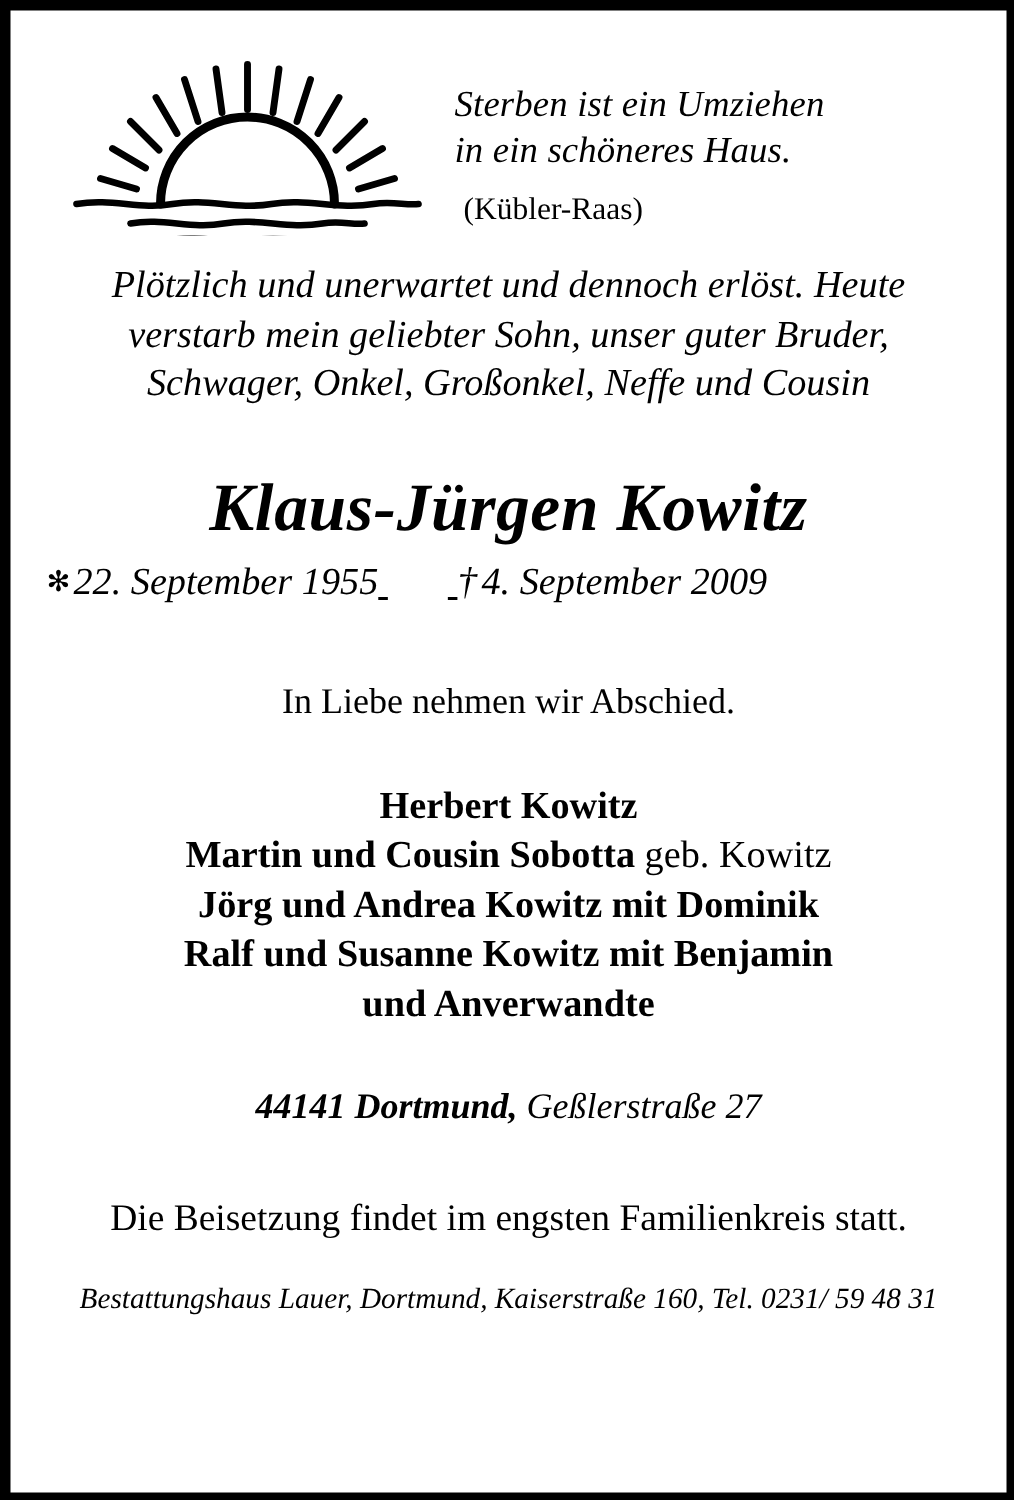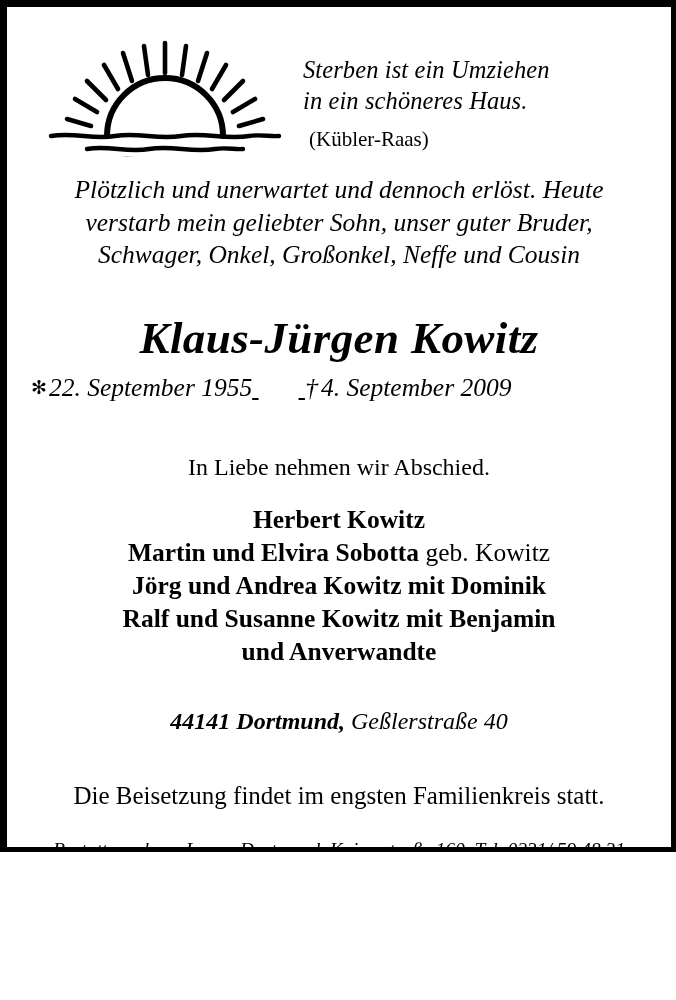--- a/index.html
+++ b/index.html
@@ -16,7 +16,7 @@
   .notice {
     position: relative;
     width: 676px;
-    height: 852px;
+    height: 1000px;
     box-sizing: border-box;
     background: #000000;
     padding: 7px 5px 5px 7px;

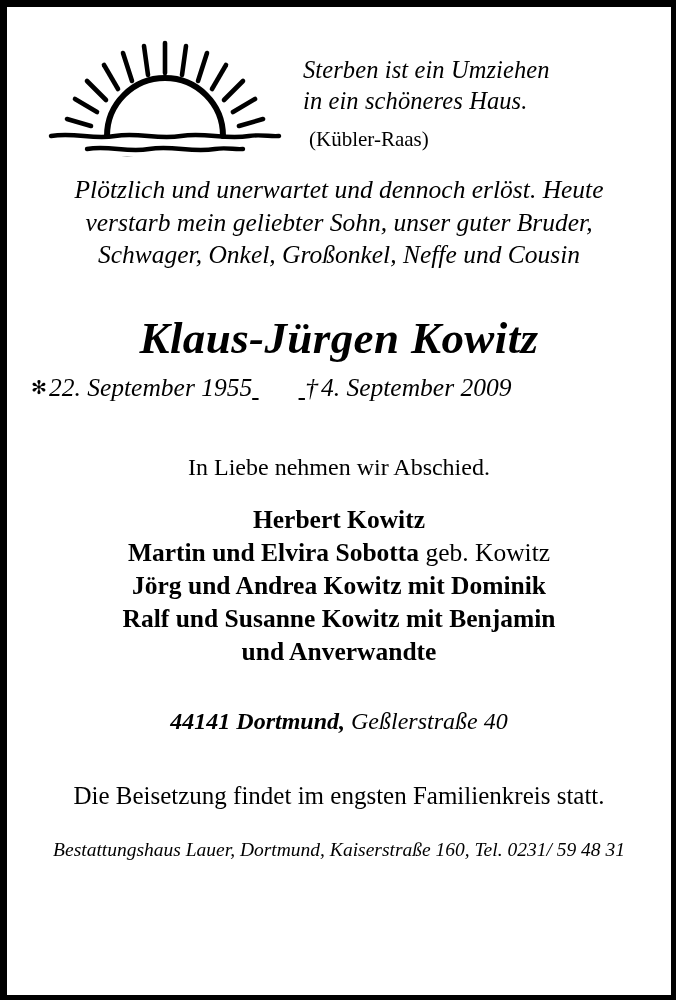--- a/index.html
+++ b/index.html
@@ -140,7 +140,7 @@
 
   
   .mourners {
-    margin-top: 21px;
+    margin-top: 37px;
     text-align: center;
   }
   .mourner-line {

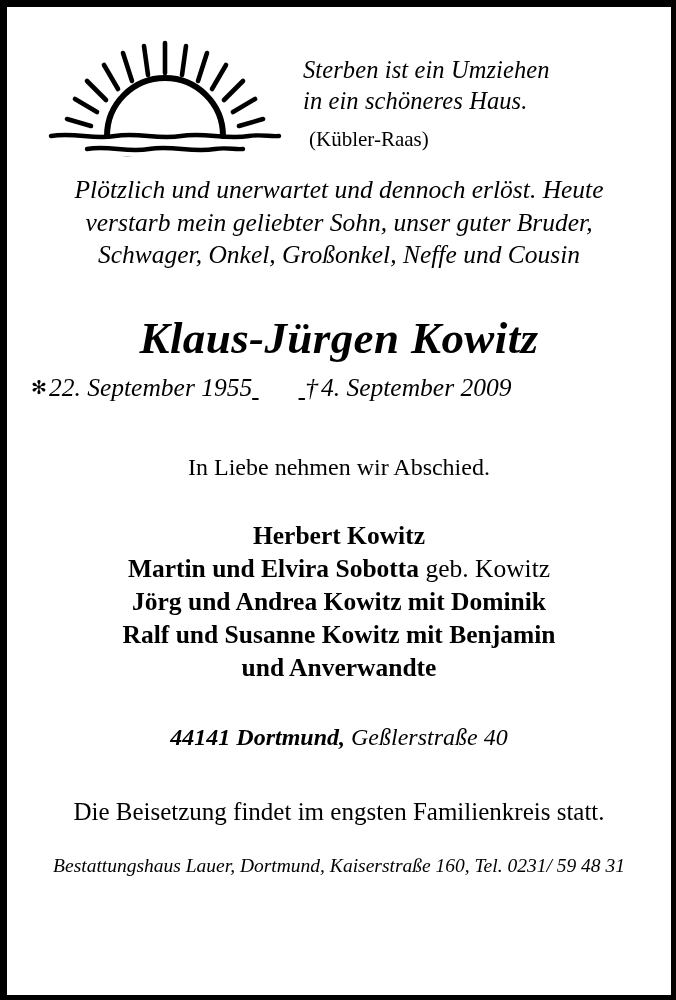--- a/index.html
+++ b/index.html
@@ -256,7 +256,7 @@
         <span>Herbert Kowitz</span><span class="suffix"></span>
       </div>
       <div class="mourner-line">
-        <span>Martin und Elvira Sobotta</span><span class="suffix"> geb. Kowitz</span>
+        <span>Martin und Cousin Sobotta</span><span class="suffix"> geb. Kowitz</span>
       </div>
       <div class="mourner-line">
         <span>Jörg und Andrea Kowitz mit Dominik</span><span class="suffix"></span>

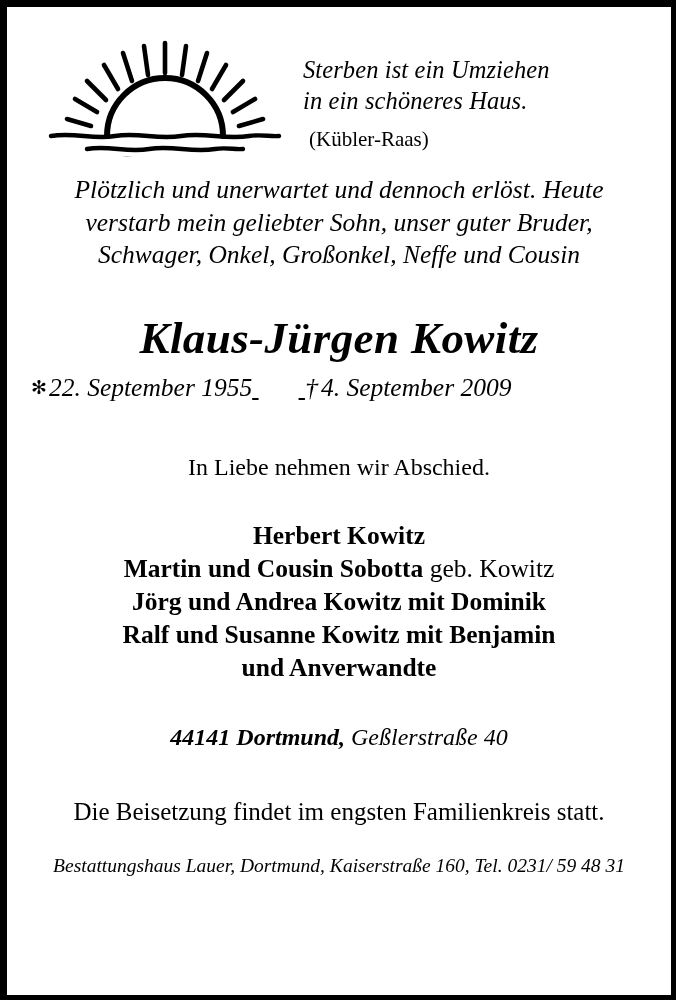--- a/index.html
+++ b/index.html
@@ -271,7 +271,7 @@
 
     <div class="address">
       <span class="city">44141 Dortmund,</span>
-      <span class="street">Geßlerstraße 40</span>
+      <span class="street">Geßlerstraße 27</span>
     </div>
 
     <div class="burial-note">Die Beisetzung findet im engsten Familienkreis statt.</div>

